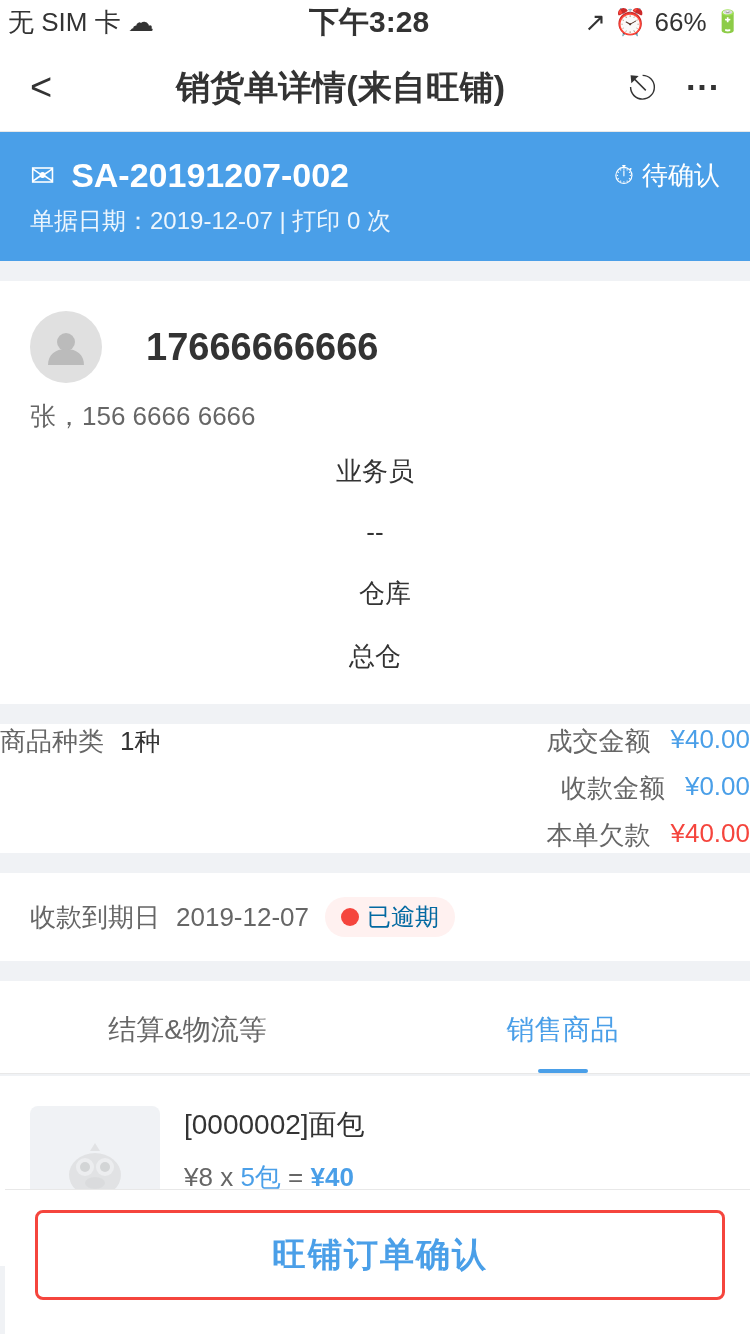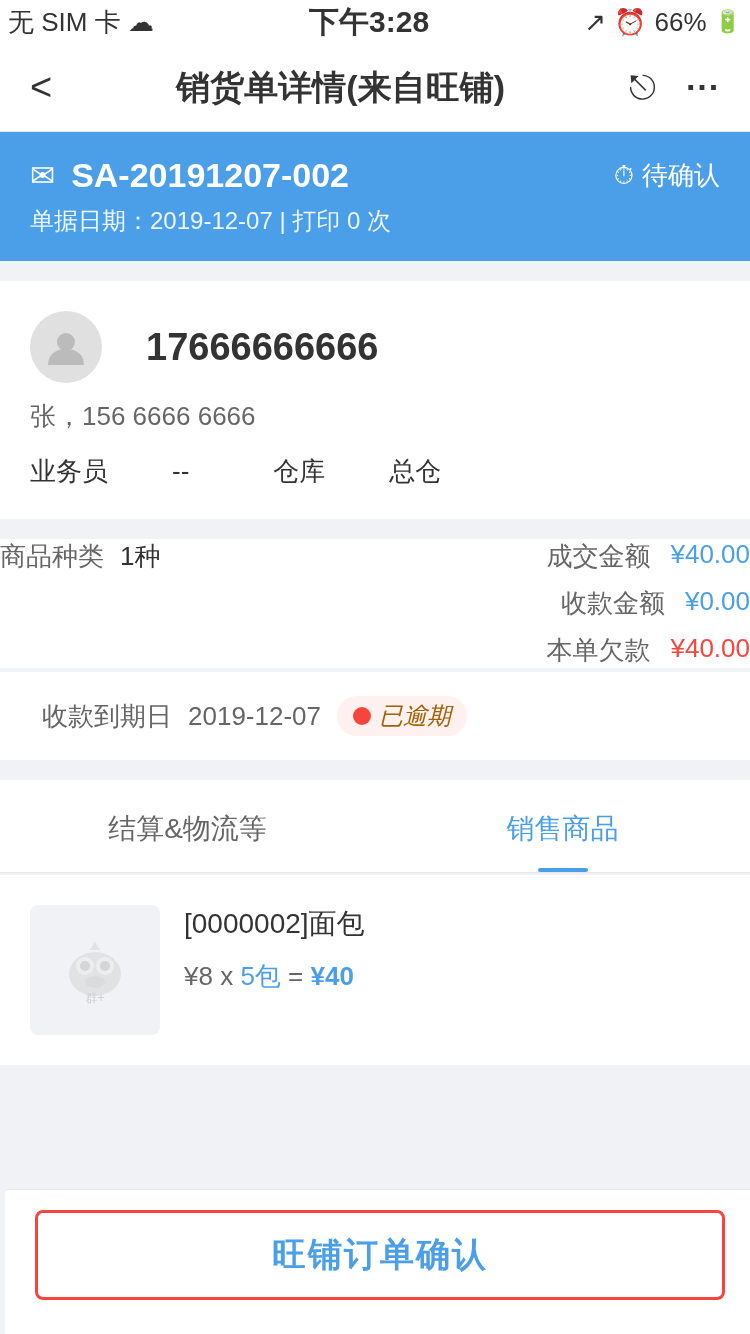--- a/index.html
+++ b/index.html
@@ -113,9 +113,10 @@
     .customer-row {
       display: flex;
       align-items: center;
-      gap: 64px;
-      font-size: 26px;
-      color: #666;
+      gap: 28px;
+      font-size: 26px;
+      color: #666;
+      flex-direction: column;
     }
     .customer-row span { color: #333; }
 

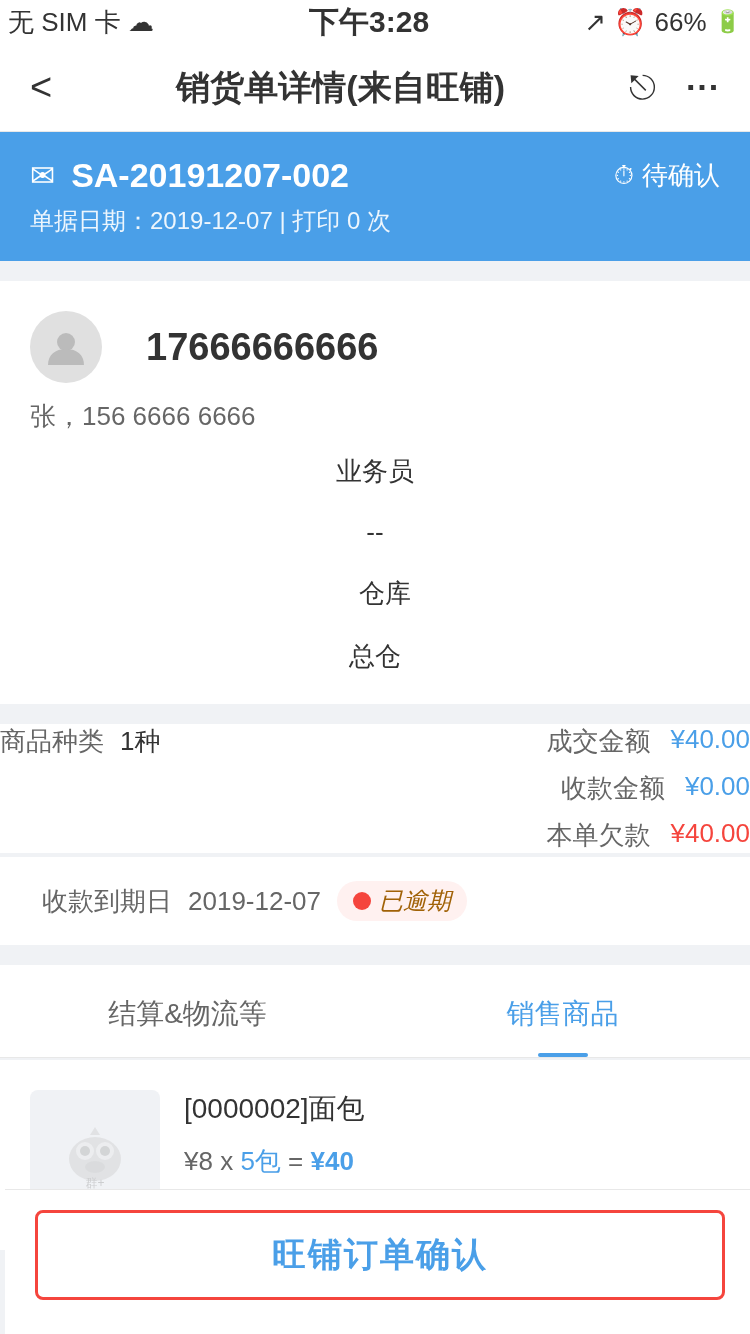--- a/index.html
+++ b/index.html
@@ -156,8 +156,8 @@
     
     .due-section {
       background: #fff;
-      padding: 24px 42px;
-      margin-top: 4px;
+      padding: 24px 30px;
+      margin-top: 20px;
       display: flex;
       align-items: center;
       gap: 16px;

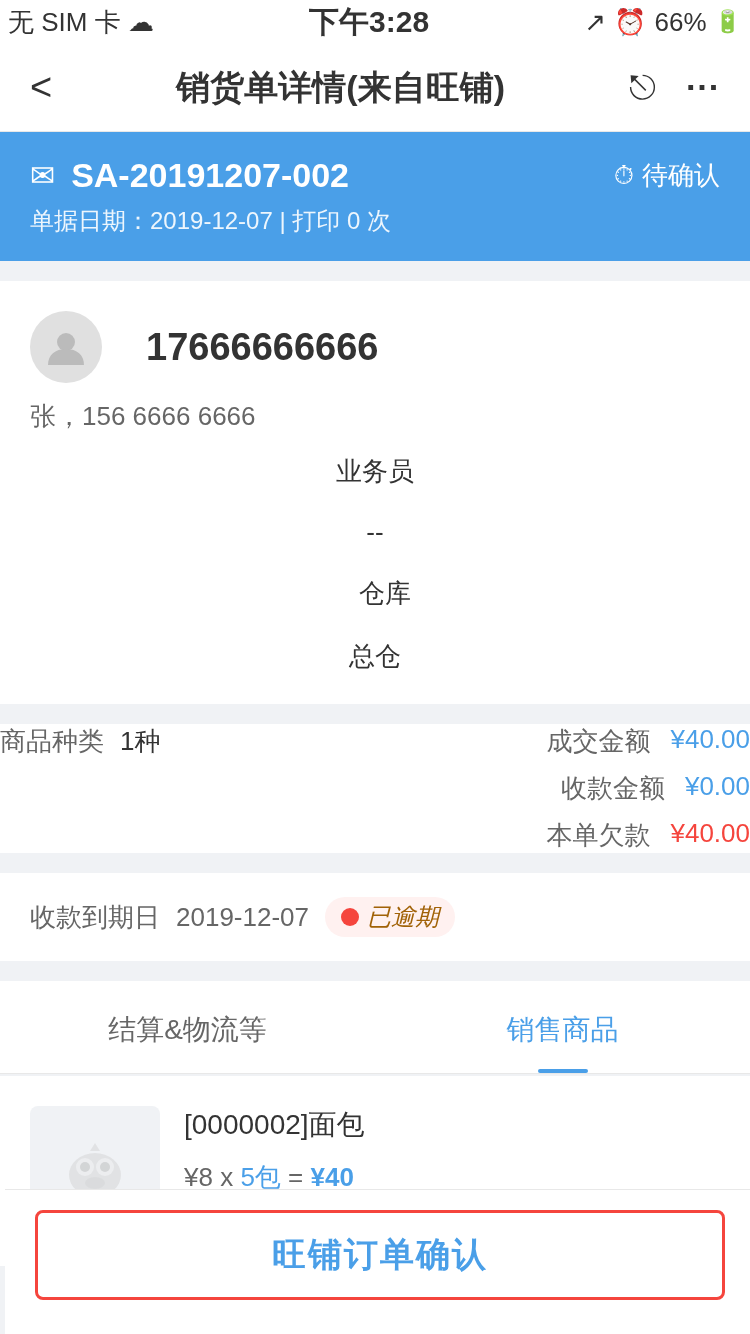--- a/index.html
+++ b/index.html
@@ -166,14 +166,13 @@
     }
     .overdue-badge {
       background: #fff1f0;
-      color: #a16207;
+      color: #0369a1;
       border-radius: 20px;
       padding: 4px 16px;
       font-size: 24px;
       display: flex;
       align-items: center;
       gap: 8px;
-      font-style: italic;
     }
     .overdue-dot {
       width: 18px;

